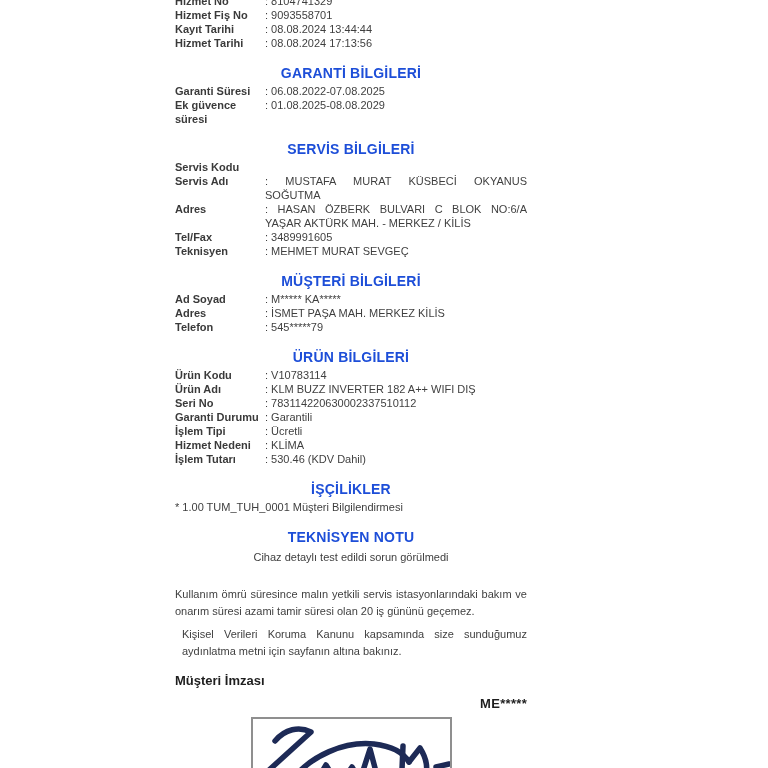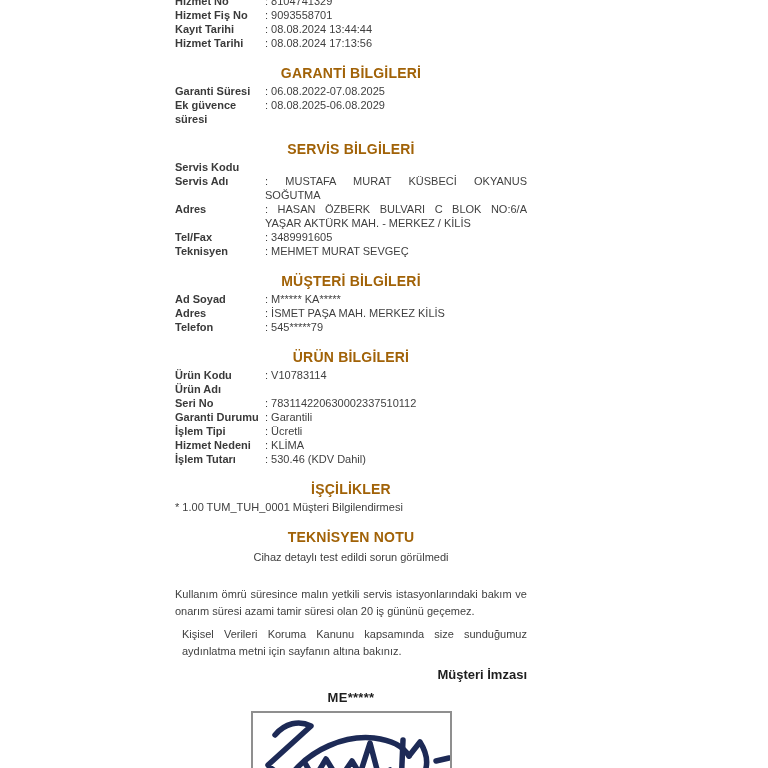--- a/index.html
+++ b/index.html
@@ -19,7 +19,7 @@
 
   h2.sec {
     font-size:14px; line-height:18px; font-weight:700;
-    text-align:center; margin:14px 0 2px; color:#a16207; letter-spacing:.2px;
+    text-align:center; margin:14px 0 2px; color:#1d4ed8; letter-spacing:.2px;
   }
   .sec-talep { margin-top:22px; }
   .sec-teknotu { margin-top:4px; }

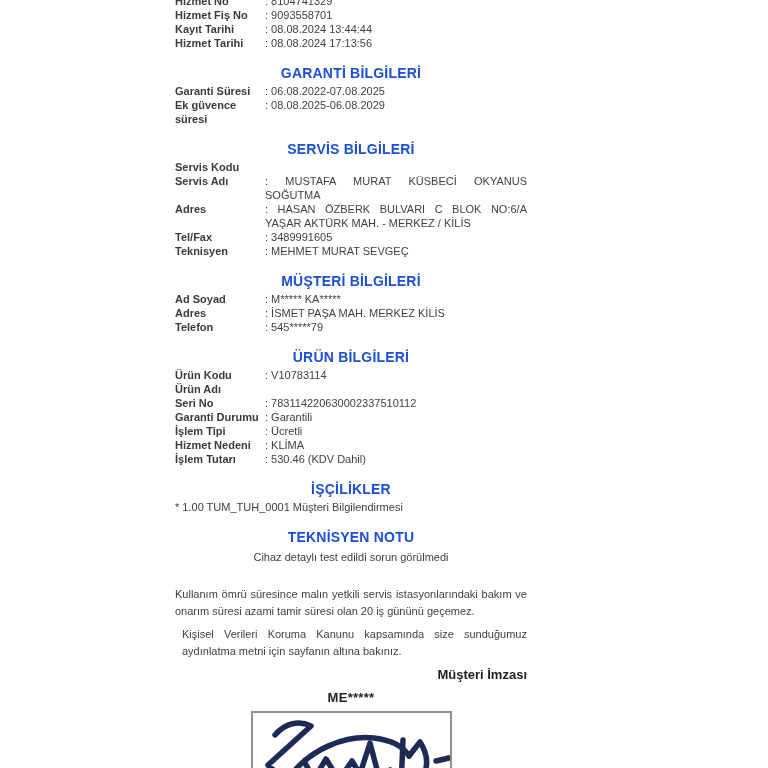--- a/index.html
+++ b/index.html
@@ -77,7 +77,7 @@
       </div>
       <div class="row">
         <span class="lbl">Ek güvence süresi</span>
-        <span class="val">: 08.08.2025-06.08.2029</span>
+        <span class="val">: 01.08.2025-08.08.2029</span>
       </div>
     </div>
 

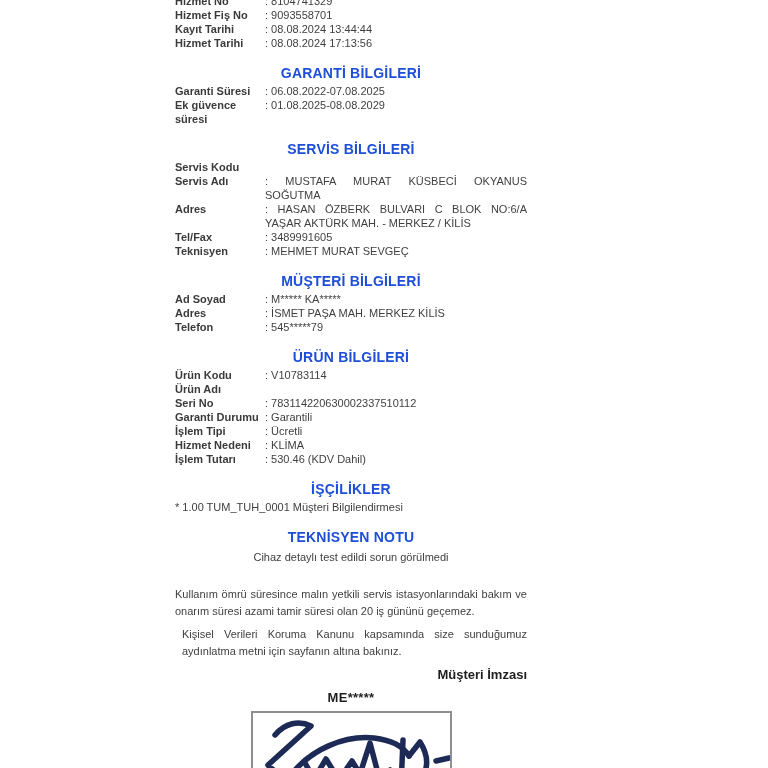--- a/index.html
+++ b/index.html
@@ -128,6 +128,7 @@
       </div>
       <div class="row">
         <span class="lbl">Ürün Adı</span>
+        <span class="val">: KLM BUZZ INVERTER 182 A++ WIFI DIŞ</span>
       </div>
       <div class="row">
         <span class="lbl">Seri No</span>

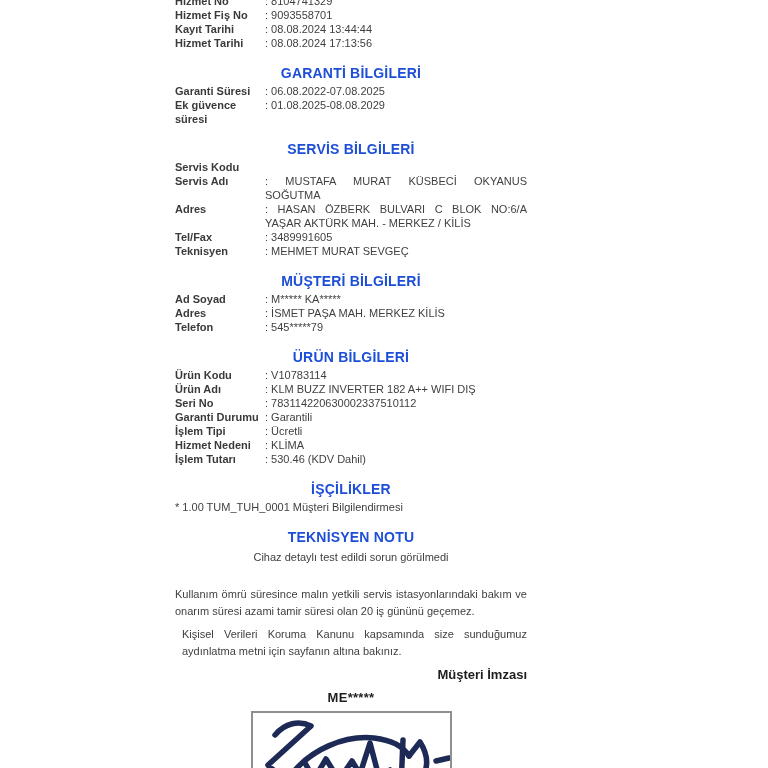--- a/index.html
+++ b/index.html
@@ -31,8 +31,8 @@
   .para.second { margin-top:6px;margin-left:7px; }
 
   .sig-title {
-    margin-top:6px; font-size:13px; line-height:18px; font-weight:700;
-    text-align:right; color:#1e1e1e;
+    margin-top:12px; font-size:13px; line-height:18px; font-weight:700;
+    text-align:left; color:#1e1e1e;
   }
   .sig-name {
     margin-top:6px; font-size:13px; line-height:16px; font-weight:700;

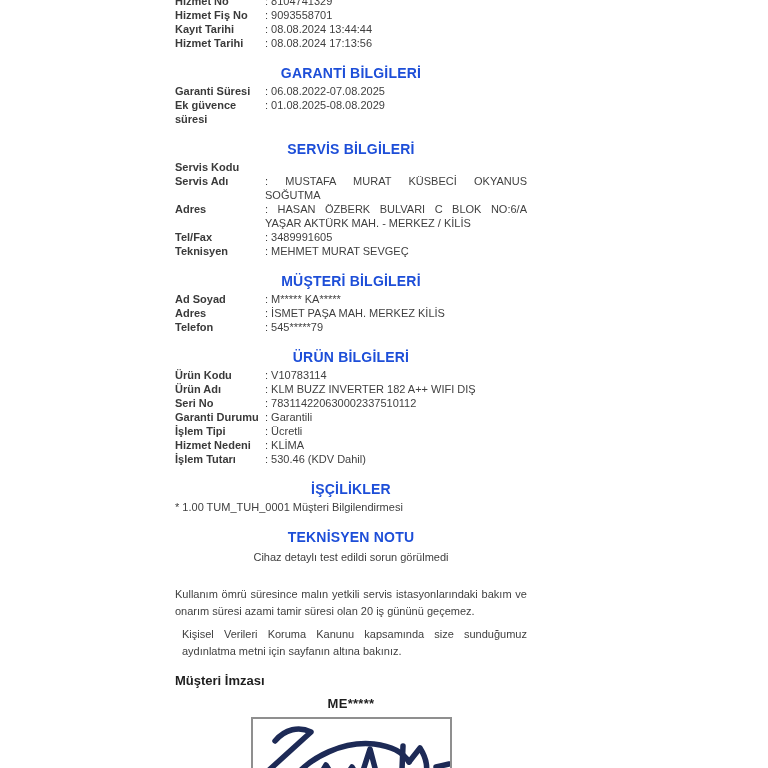--- a/index.html
+++ b/index.html
@@ -36,7 +36,7 @@
   }
   .sig-name {
     margin-top:6px; font-size:13px; line-height:16px; font-weight:700;
-    text-align:center; color:#1e1e1e; letter-spacing:.3px;
+    text-align:right; color:#1e1e1e; letter-spacing:.3px;
   }
   .sig-box {
     margin:5px auto 0; width:201px; height:120px;

